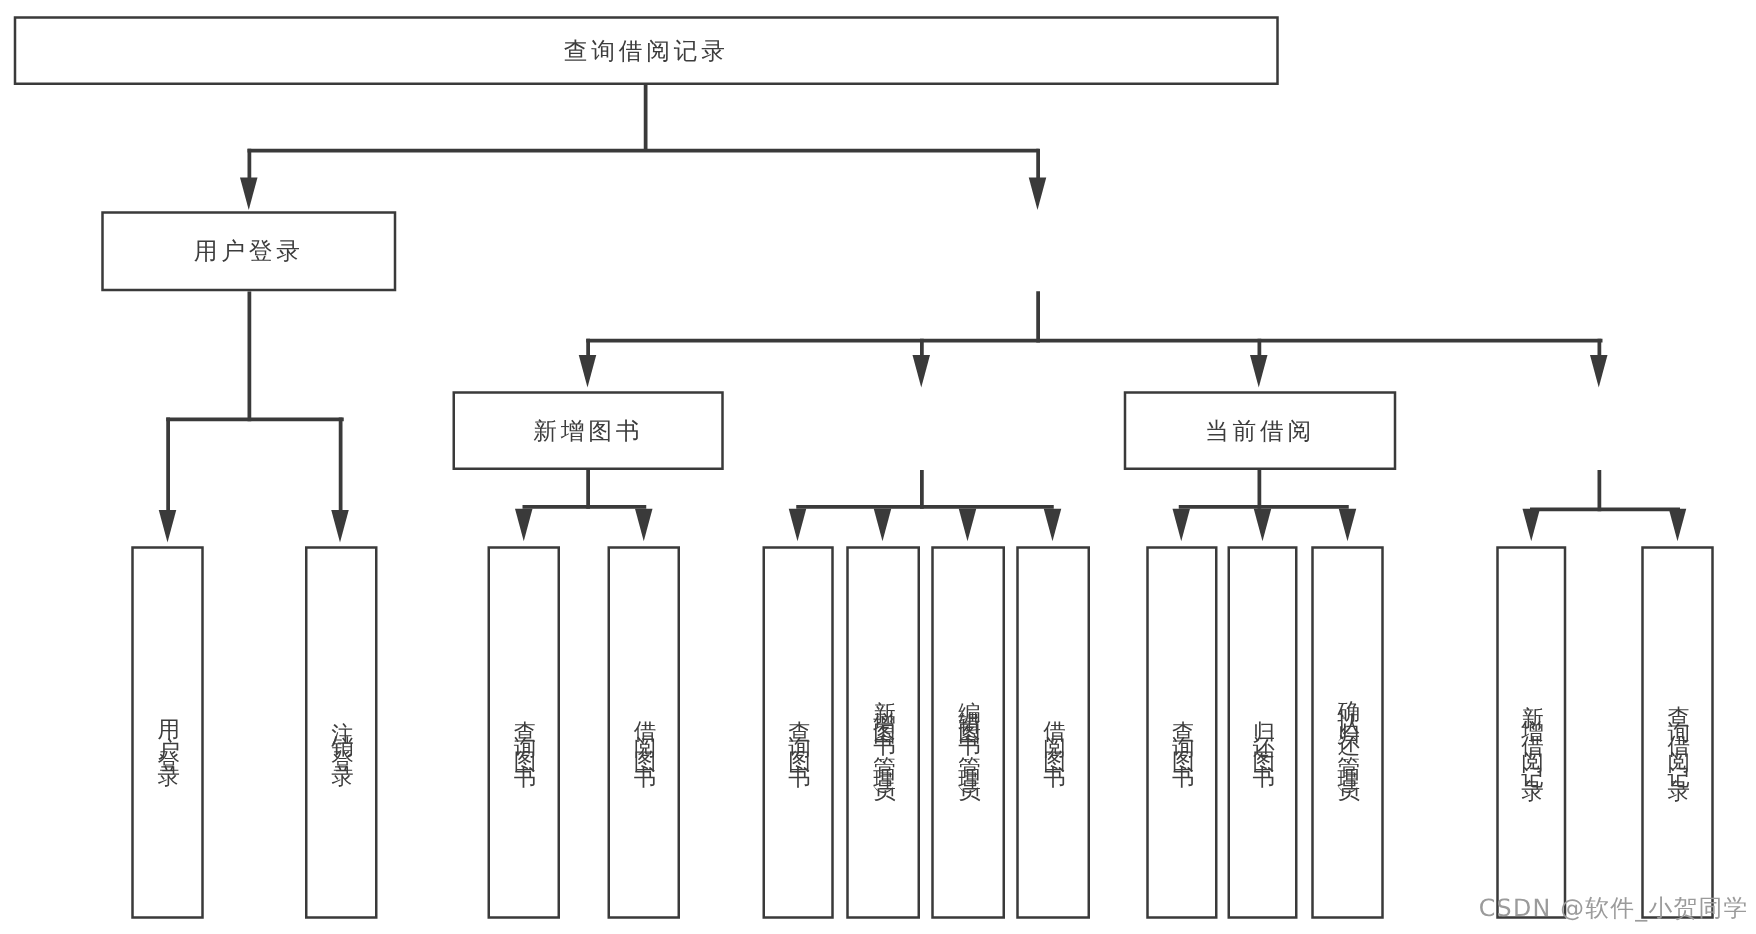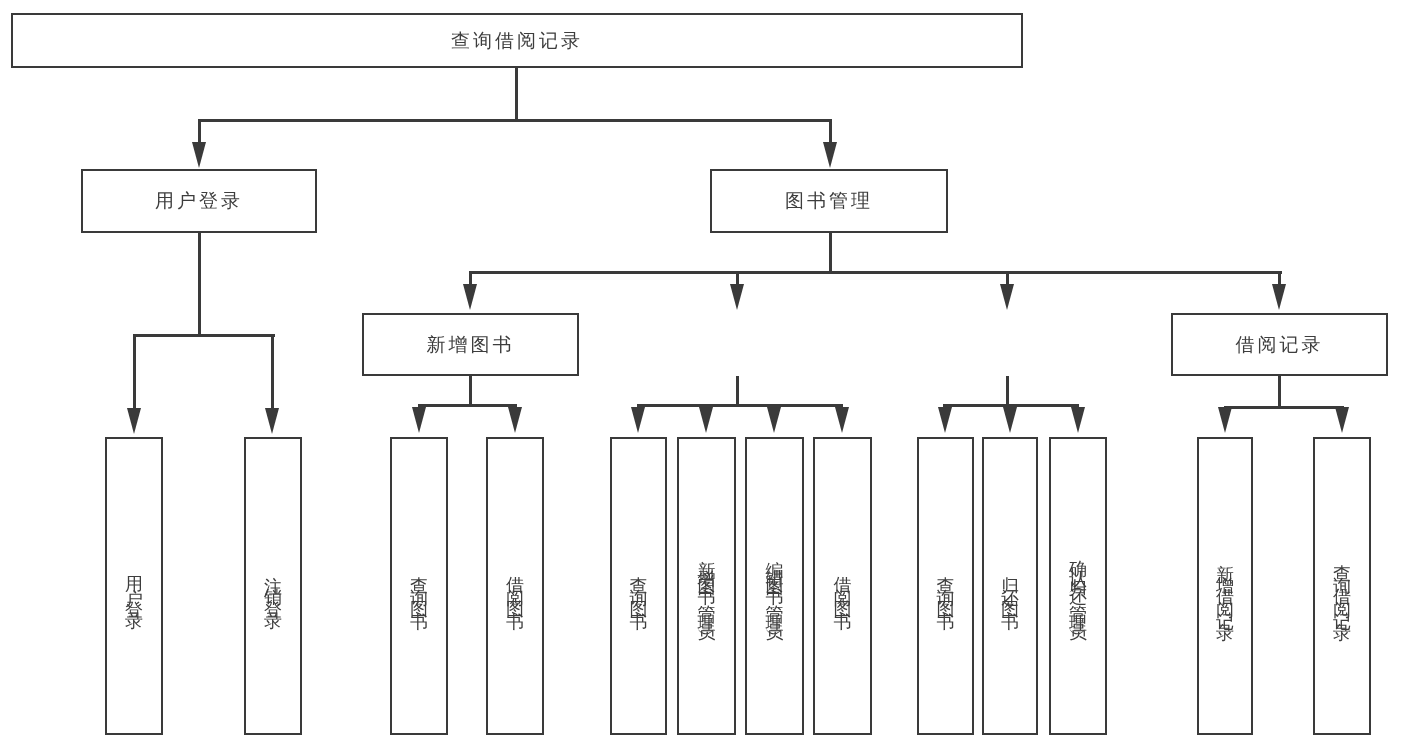--- a/index.html
+++ b/index.html
@@ -92,9 +92,6 @@
   <div class="box hbox" style="left:81px;top:169px;width:236px;height:64px;">
     <span>用户登录</span>
   </div>
-  <div class="box hbox" style="left:710px;top:169px;width:238px;height:64px;">
-    <span>图书管理</span>
-  </div>
 
   <div class="box hbox" style="left:362px;top:313px;width:217px;height:63px;">
     <span>新增图书</span>

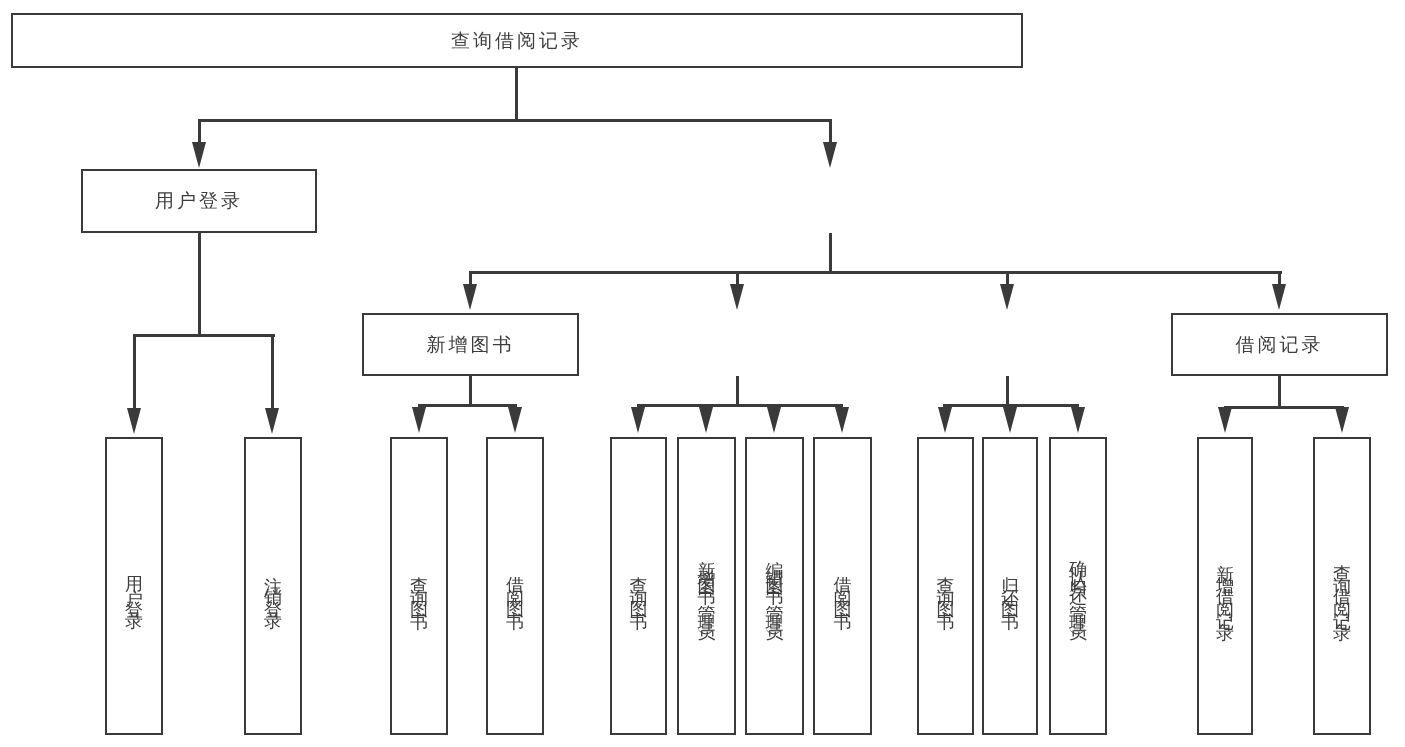--- a/index.html
+++ b/index.html
@@ -96,6 +96,9 @@
   <div class="box hbox" style="left:362px;top:313px;width:217px;height:63px;">
     <span>新增图书</span>
   </div>
+  <div class="box hbox" style="left:899px;top:313px;width:218px;height:63px;">
+    <span>当前借阅</span>
+  </div>
   <div class="box hbox" style="left:1171px;top:313px;width:217px;height:63px;">
     <span>借阅记录</span>
   </div>

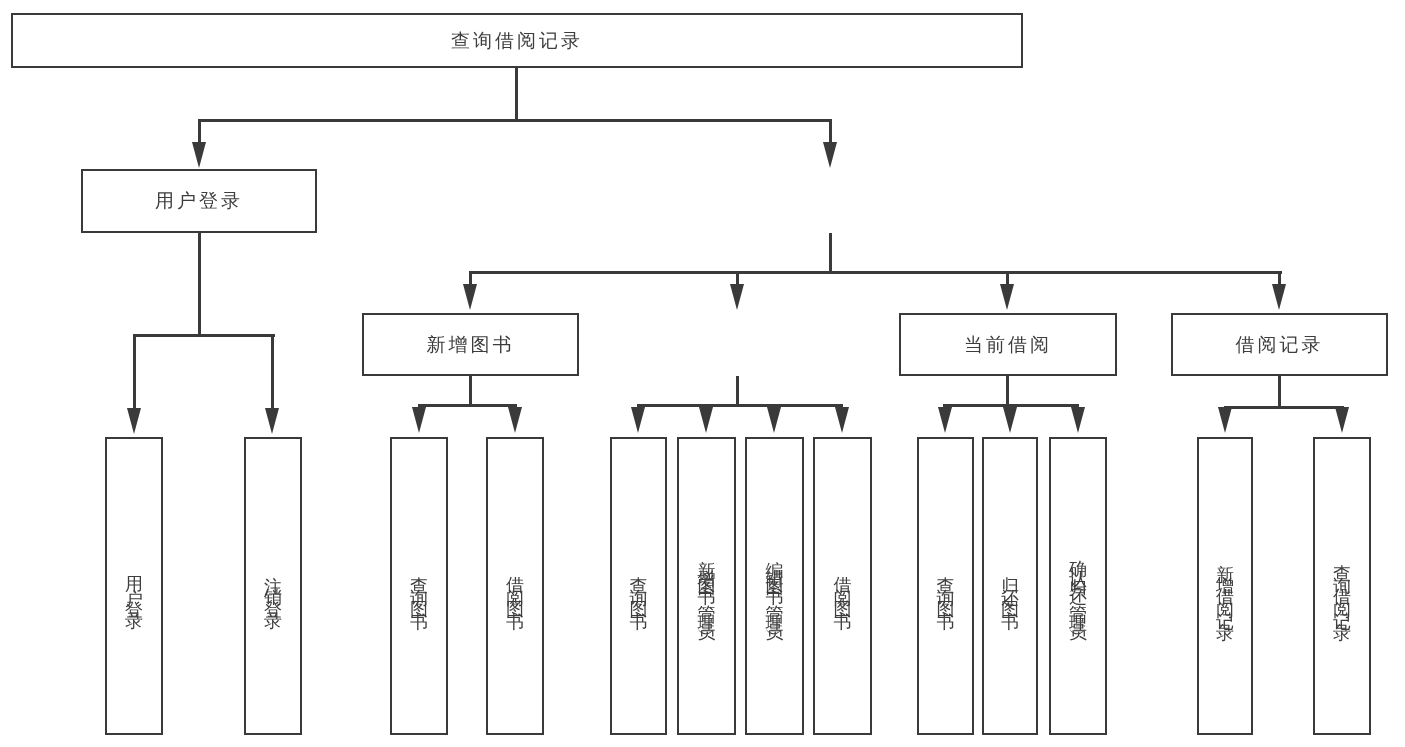--- a/index.html
+++ b/index.html
@@ -99,9 +99,6 @@
   <div class="box hbox" style="left:899px;top:313px;width:218px;height:63px;">
     <span>当前借阅</span>
   </div>
-  <div class="box hbox" style="left:1171px;top:313px;width:217px;height:63px;">
-    <span>借阅记录</span>
-  </div>
 
   <div class="box vbox" style="left:105px;top:437px;width:58px;height:298px;">
     <span>用户登录</span>

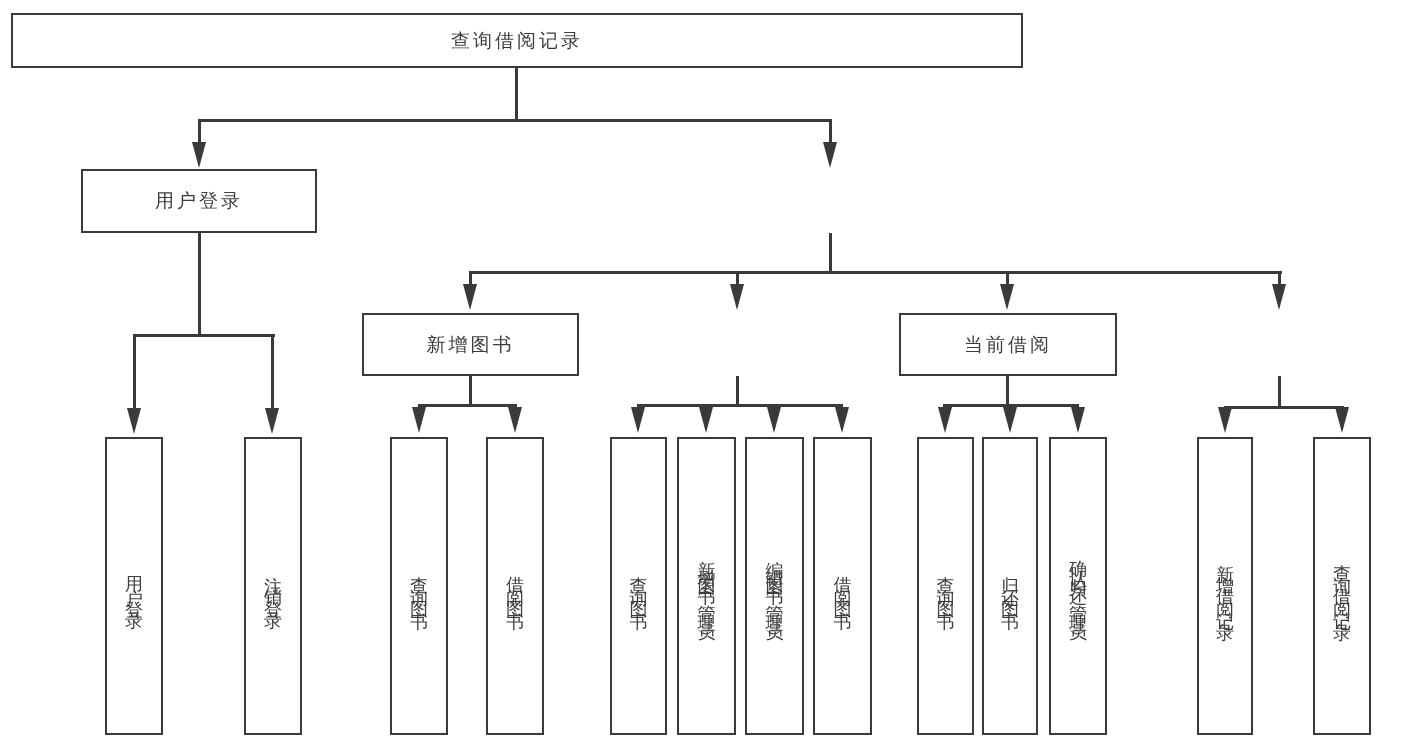--- a/index.html
+++ b/index.html
@@ -144,6 +144,7 @@
     <span>查询借阅记录</span>
   </div>
 
+  <div class="watermark">CSDN @软件_小贺同学</div>
 
 </div>
 

